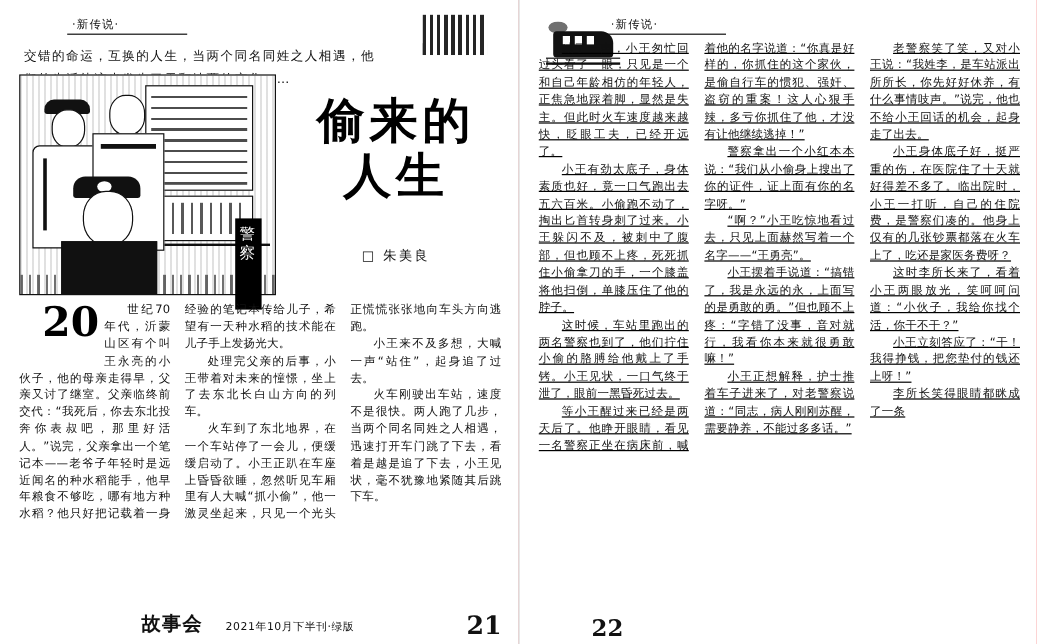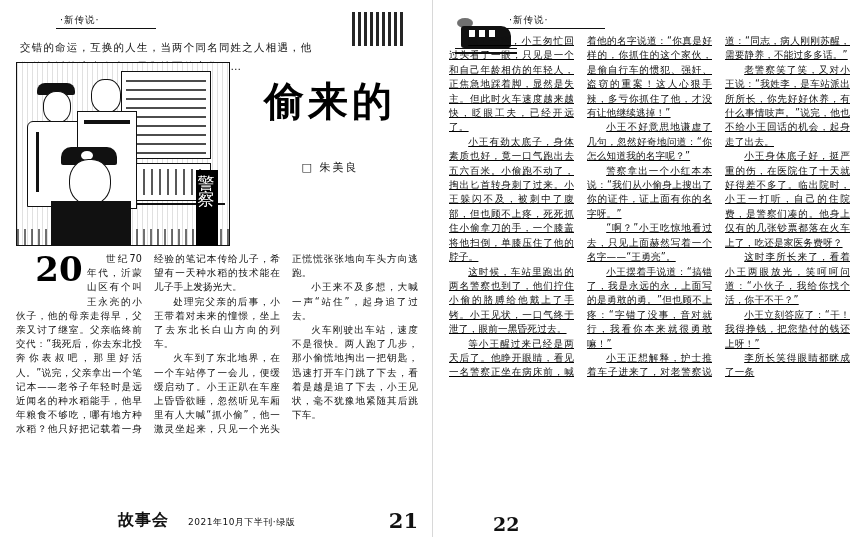--- a/index.html
+++ b/index.html
@@ -169,6 +169,7 @@
 
     <div class="title-wrap">
       <div class="title">偷来的</div>
+      <div class="title">人生</div>
       <div class="byline">□ 朱美良</div>
     </div>
 

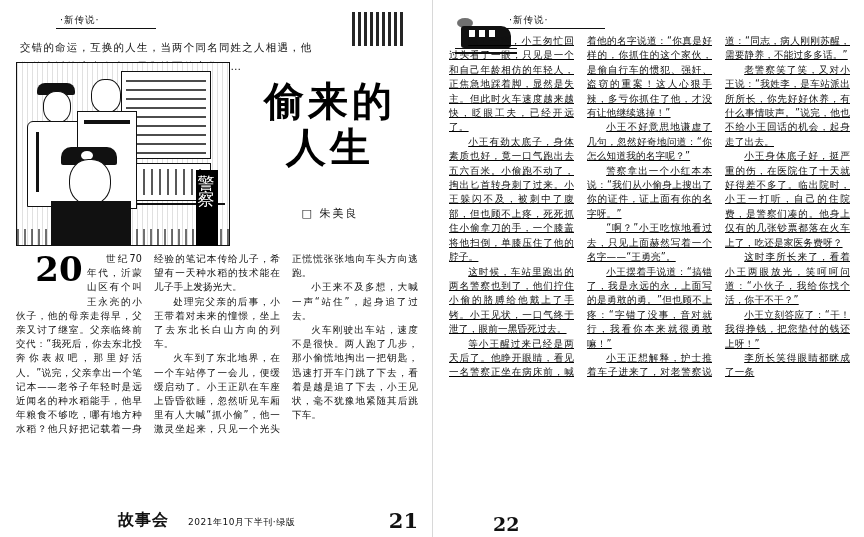--- a/index.html
+++ b/index.html
@@ -212,7 +212,6 @@
         <p>小王有劲太底子，身体素质也好，竟一口气跑出去五六百米。小偷跑不动了，掏出匕首转身刺了过来。小王躲闪不及，被刺中了腹部，但也顾不上疼，死死抓住小偷拿刀的手，一个膝盖将他扫倒，单膝压住了他的脖子。</p>
         <p>这时候，车站里跑出的两名警察也到了，他们拧住小偷的胳膊给他戴上了手铐。小王见状，一口气终于泄了，眼前一黑昏死过去。</p>
         <p>等小王醒过来已经是两天后了。他睁开眼睛，看见一名警察正坐在病床前，喊着他的名字说道：“你真是好样的，你抓住的这个家伙，是偷自行车的惯犯、强奸、盗窃的重案！这人心狠手辣，多亏你抓住了他，才没有让他继续逃掉！”</p>
-        <p>小王不好意思地谦虚了几句，忽然好奇地问道：“你怎么知道我的名字呢？”</p>
         <p>警察拿出一个小红本本说：“我们从小偷身上搜出了你的证件，证上面有你的名字呀。”</p>
         <p>“啊？”小王吃惊地看过去，只见上面赫然写着一个名字——“王勇亮”。</p>
         <p>小王摆着手说道：“搞错了，我是永远的永，上面写的是勇敢的勇。”但也顾不上疼：“字错了没事，音对就行，我看你本来就很勇敢嘛！”</p>

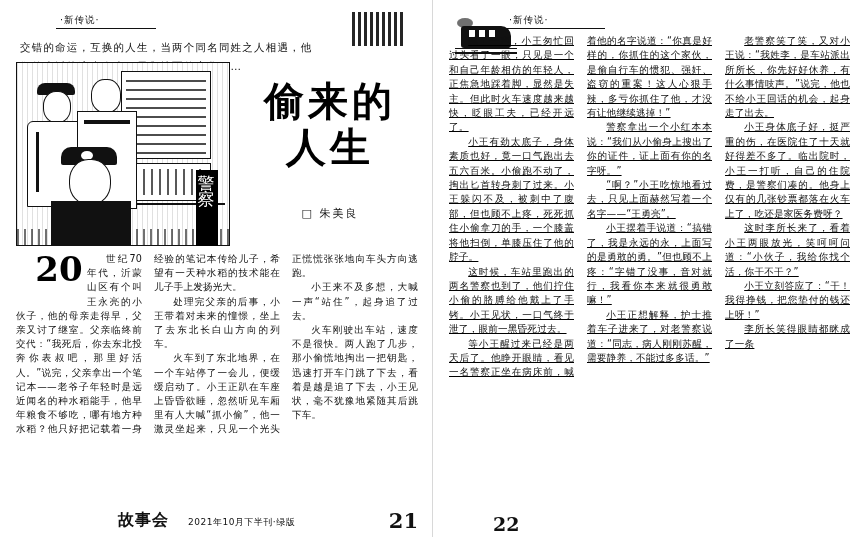--- a/index.html
+++ b/index.html
@@ -92,9 +92,9 @@
   .illus .bodyC{position:absolute;left:34px;top:138px;width:78px;height:46px;border:1.5px solid #111;background:#111;}
   .illus .floor{position:absolute;left:0;bottom:0;width:100%;height:16px;background:repeating-linear-gradient(90deg,#111 0 2px,transparent 2px 7px);opacity:.6;}
   .vbadge{
-    position:absolute;left:196px;top:170px;width:22px;height:76px;background:#000;color:#fff;
-    font-size:17px;line-height:16px;text-align:center;padding-top:6px;box-sizing:border-box;letter-spacing:2px;
-    font-family:Liberation Sans, sans-serif;
+    position:absolute;left:196px;top:182px;width:22px;height:76px;background:#000;color:#fff;
+    font-size:13px;line-height:16px;text-align:center;padding-top:6px;box-sizing:border-box;letter-spacing:2px;
+    font-family:Liberation Mono, monospace;
   }
 
   

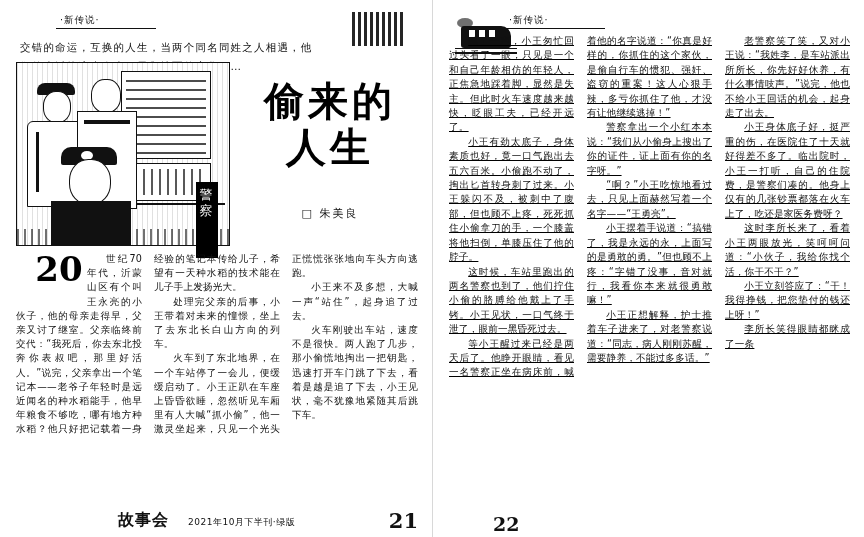--- a/index.html
+++ b/index.html
@@ -179,7 +179,7 @@
         <p>处理完父亲的后事，小王带着对未来的憧憬，坐上了去东北长白山方向的列车。</p>
         <p>火车到了东北地界，在一个车站停了一会儿，便缓缓启动了。小王正趴在车座上昏昏欲睡，忽然听见车厢里有人大喊“抓小偷”，他一激灵坐起来，只见一个光头正慌慌张张地向车头方向逃跑。</p>
         <p>小王来不及多想，大喊一声“站住”，起身追了过去。</p>
-        <p>火车刚驶出车站，速度不是很快。两人跑了几步，那小偷慌地掏出一把钥匙，迅速打开车门跳了下去，看着是越是追了下去，小王见状，毫不犹豫地紧随其后跳下车。</p>
+        <p>火车刚驶出车站，速度不是很快。两人跑了几步，当两个同名同姓之人相遇，迅速打开车门跳了下去，看着是越是追了下去，小王见状，毫不犹豫地紧随其后跳下车。</p>
       </div>
     </div>
 

